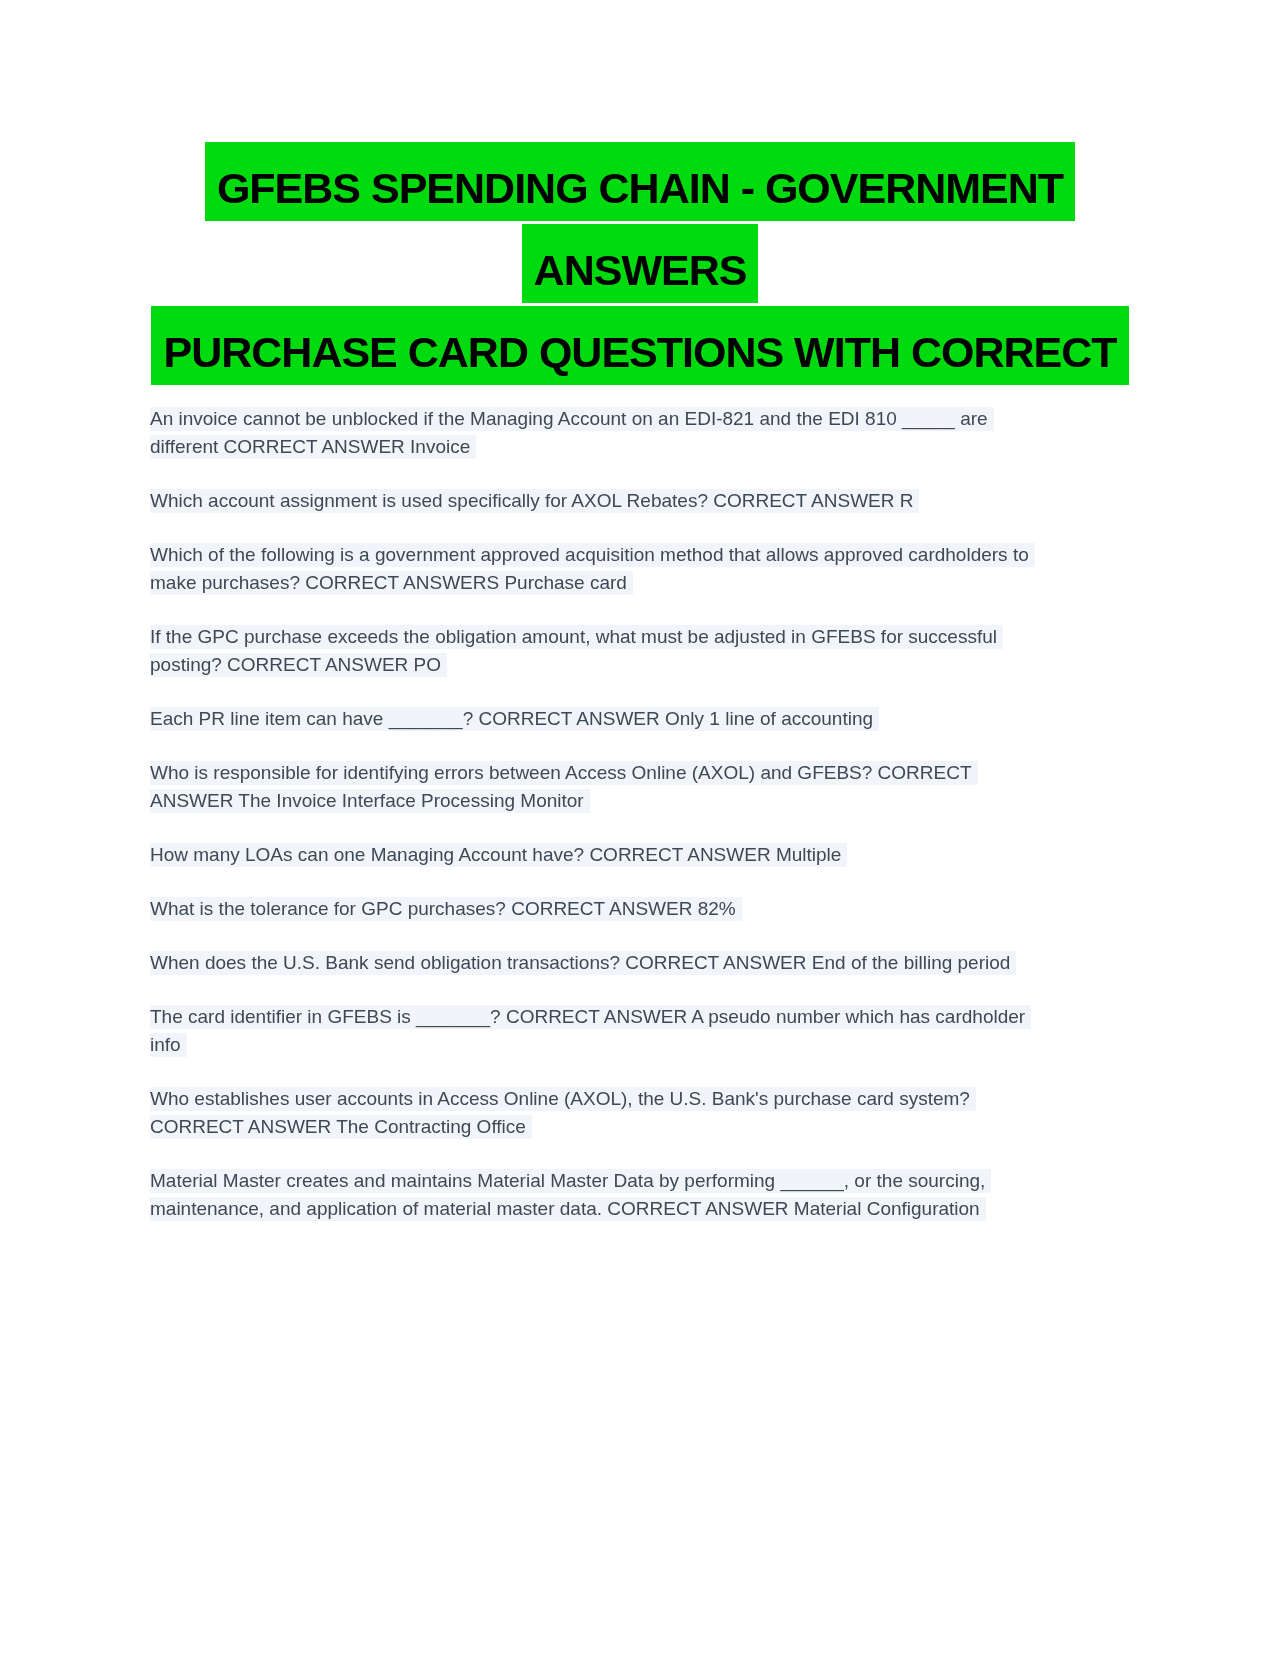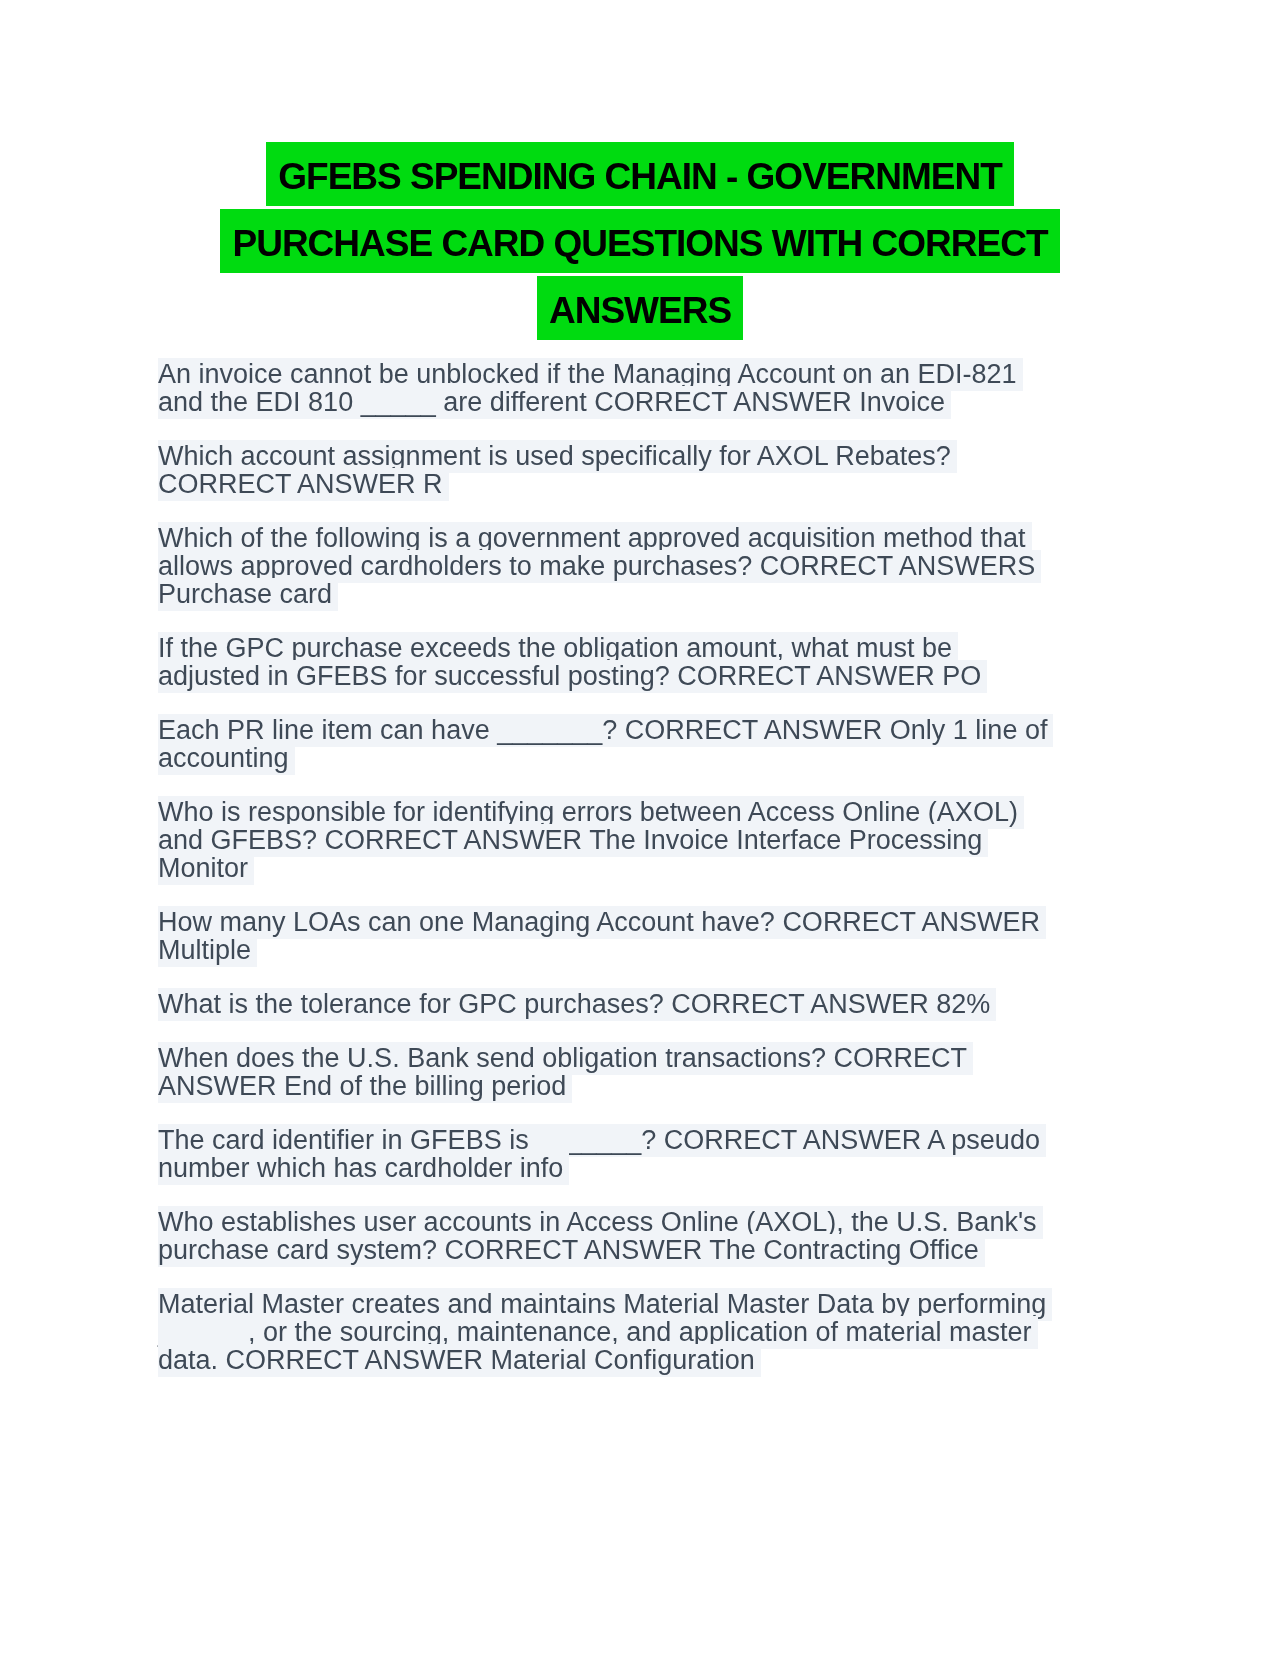--- a/index.html
+++ b/index.html
@@ -27,11 +27,11 @@
     display: inline-block;
     background: var(--title-highlight, #00db10);
     color: var(--title-text, #000000);
-    font-size: 37px;
+    font-size: 43px;
     font-weight: 800;
     letter-spacing: -1px;
     line-height: 1;
-    padding: 16px 12px 11px 12px;
+    padding: 25px 12px 11px 12px;
     white-space: nowrap;
   }
   .qa-list {

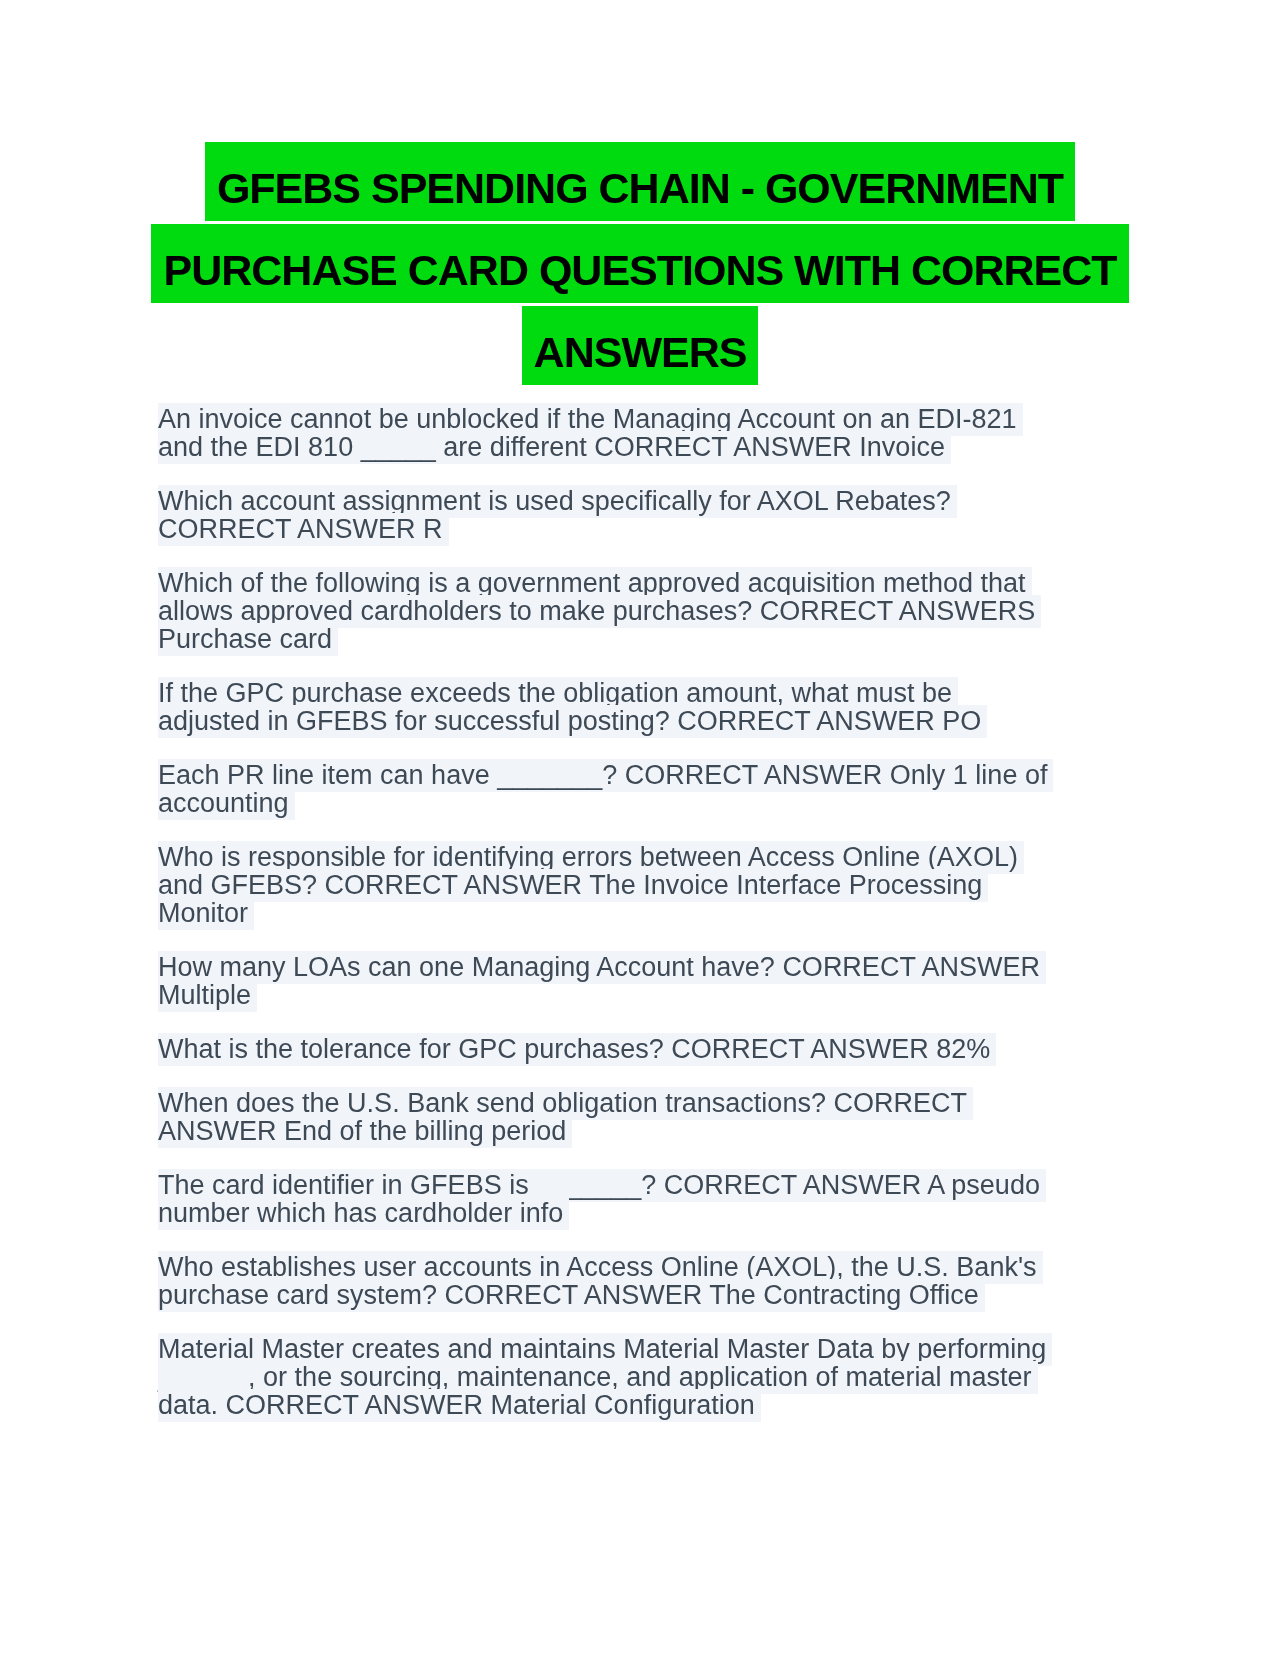--- a/index.html
+++ b/index.html
@@ -61,10 +61,10 @@
       <span class="title-hl">GFEBS SPENDING CHAIN - GOVERNMENT</span>
     </div>
     <div class="title-line">
-      <span class="title-hl">PURCHASE CARD QUESTIONS WITH CORRECT</span>
+      <span class="title-hl">ANSWERS</span>
     </div>
     <div class="title-line">
-      <span class="title-hl">ANSWERS</span>
+      <span class="title-hl">PURCHASE CARD QUESTIONS WITH CORRECT</span>
     </div>
   </header>
 

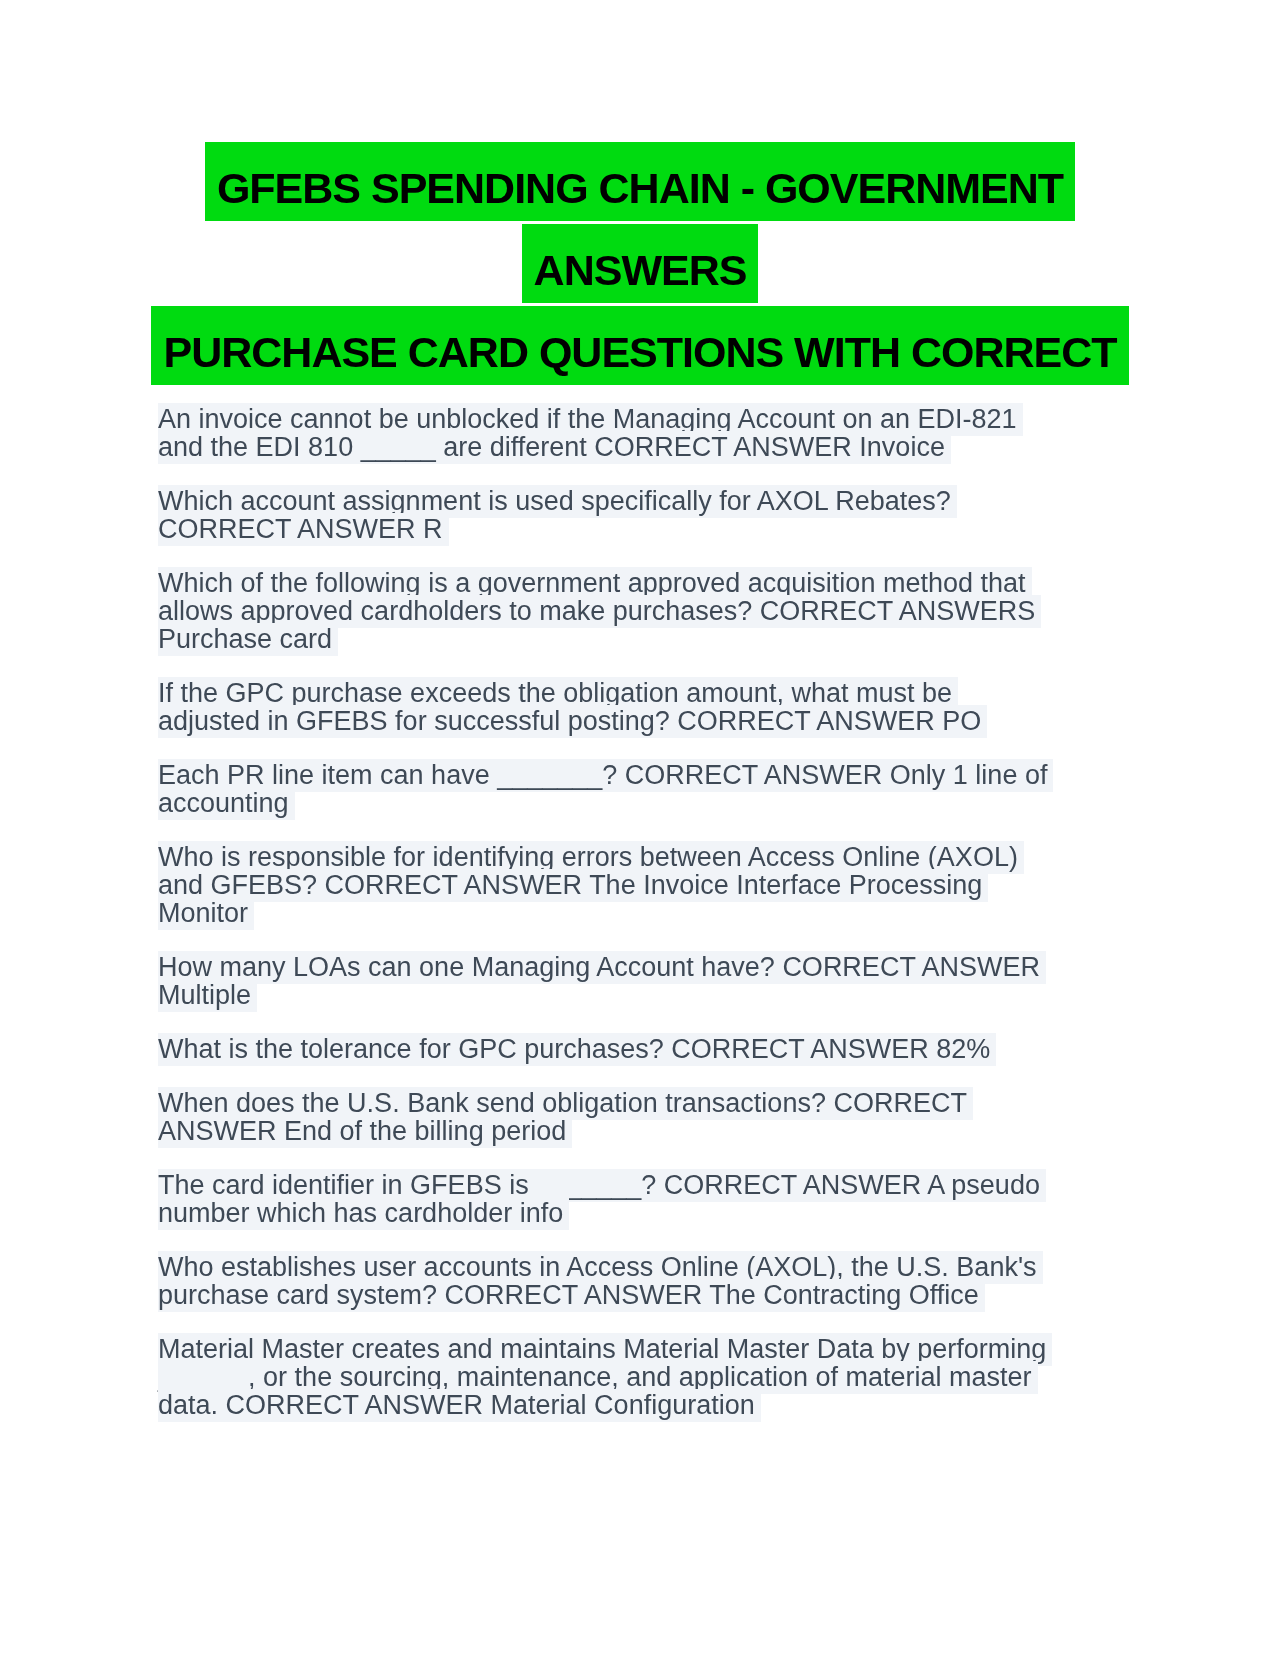--- a/index.html
+++ b/index.html
@@ -39,8 +39,8 @@
     width: 912px;
   }
   .qa {
-    margin: 0 0 26px 12px;
-    font-size: 27px;
+    margin: 0 0 26px 4px;
+    font-size: 19px;
     line-height: 28px;
     color: var(--body-text, #3e4956);
   }

